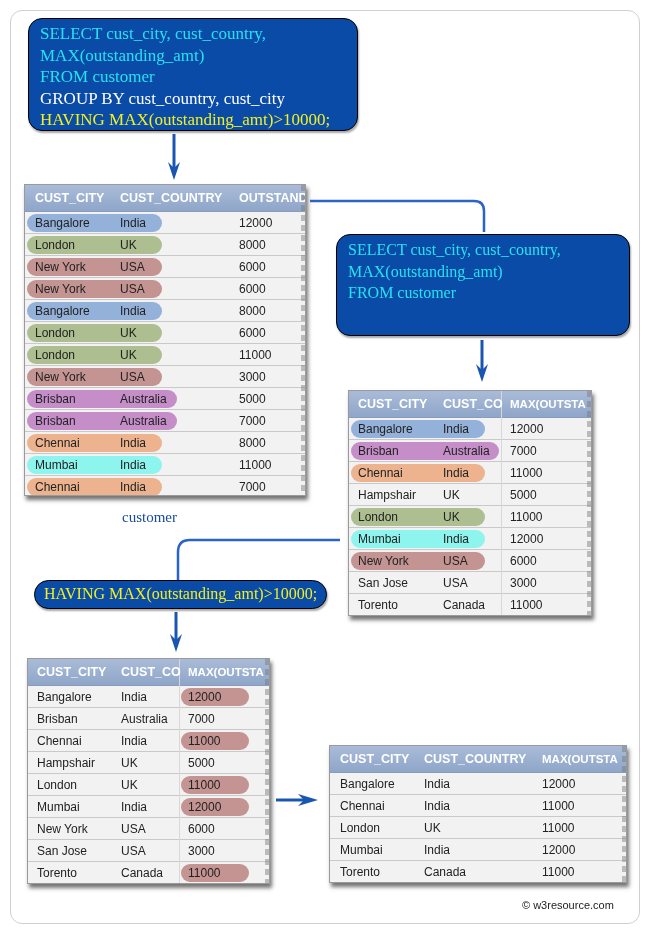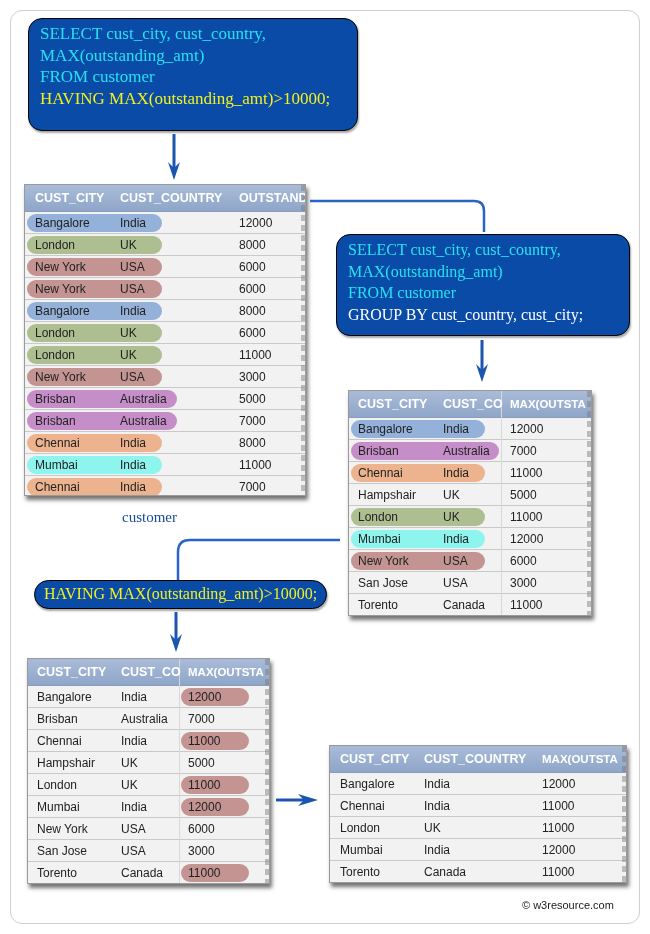--- a/index.html
+++ b/index.html
@@ -81,6 +81,7 @@
   <span class="line c-cyan">SELECT cust_city, cust_country,</span>
   <span class="line c-cyan">MAX(outstanding_amt)</span>
   <span class="line c-cyan">FROM customer</span>
+  <span class="line c-white">GROUP BY cust_country, cust_city</span>
   <span class="line c-yellow">HAVING MAX(outstanding_amt)&gt;10000;</span>
 </div>
 

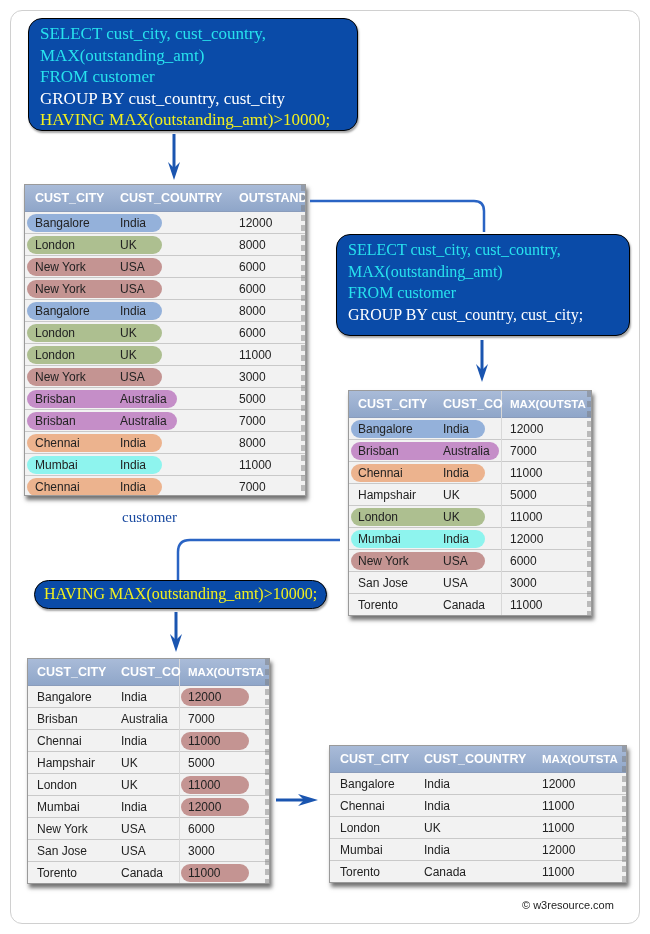--- a/index.html
+++ b/index.html
@@ -179,7 +179,6 @@
   <span class="line c-cyan">SELECT cust_city, cust_country,</span>
   <span class="line c-cyan">MAX(outstanding_amt)</span>
   <span class="line c-cyan">FROM customer</span>
-  <span class="line c-white">GROUP BY cust_country, cust_city;</span>
 </div>
 
 <div class="tbl" id="t-grouped" style="left:348px; top:390px; width:244px; height:226px;">

